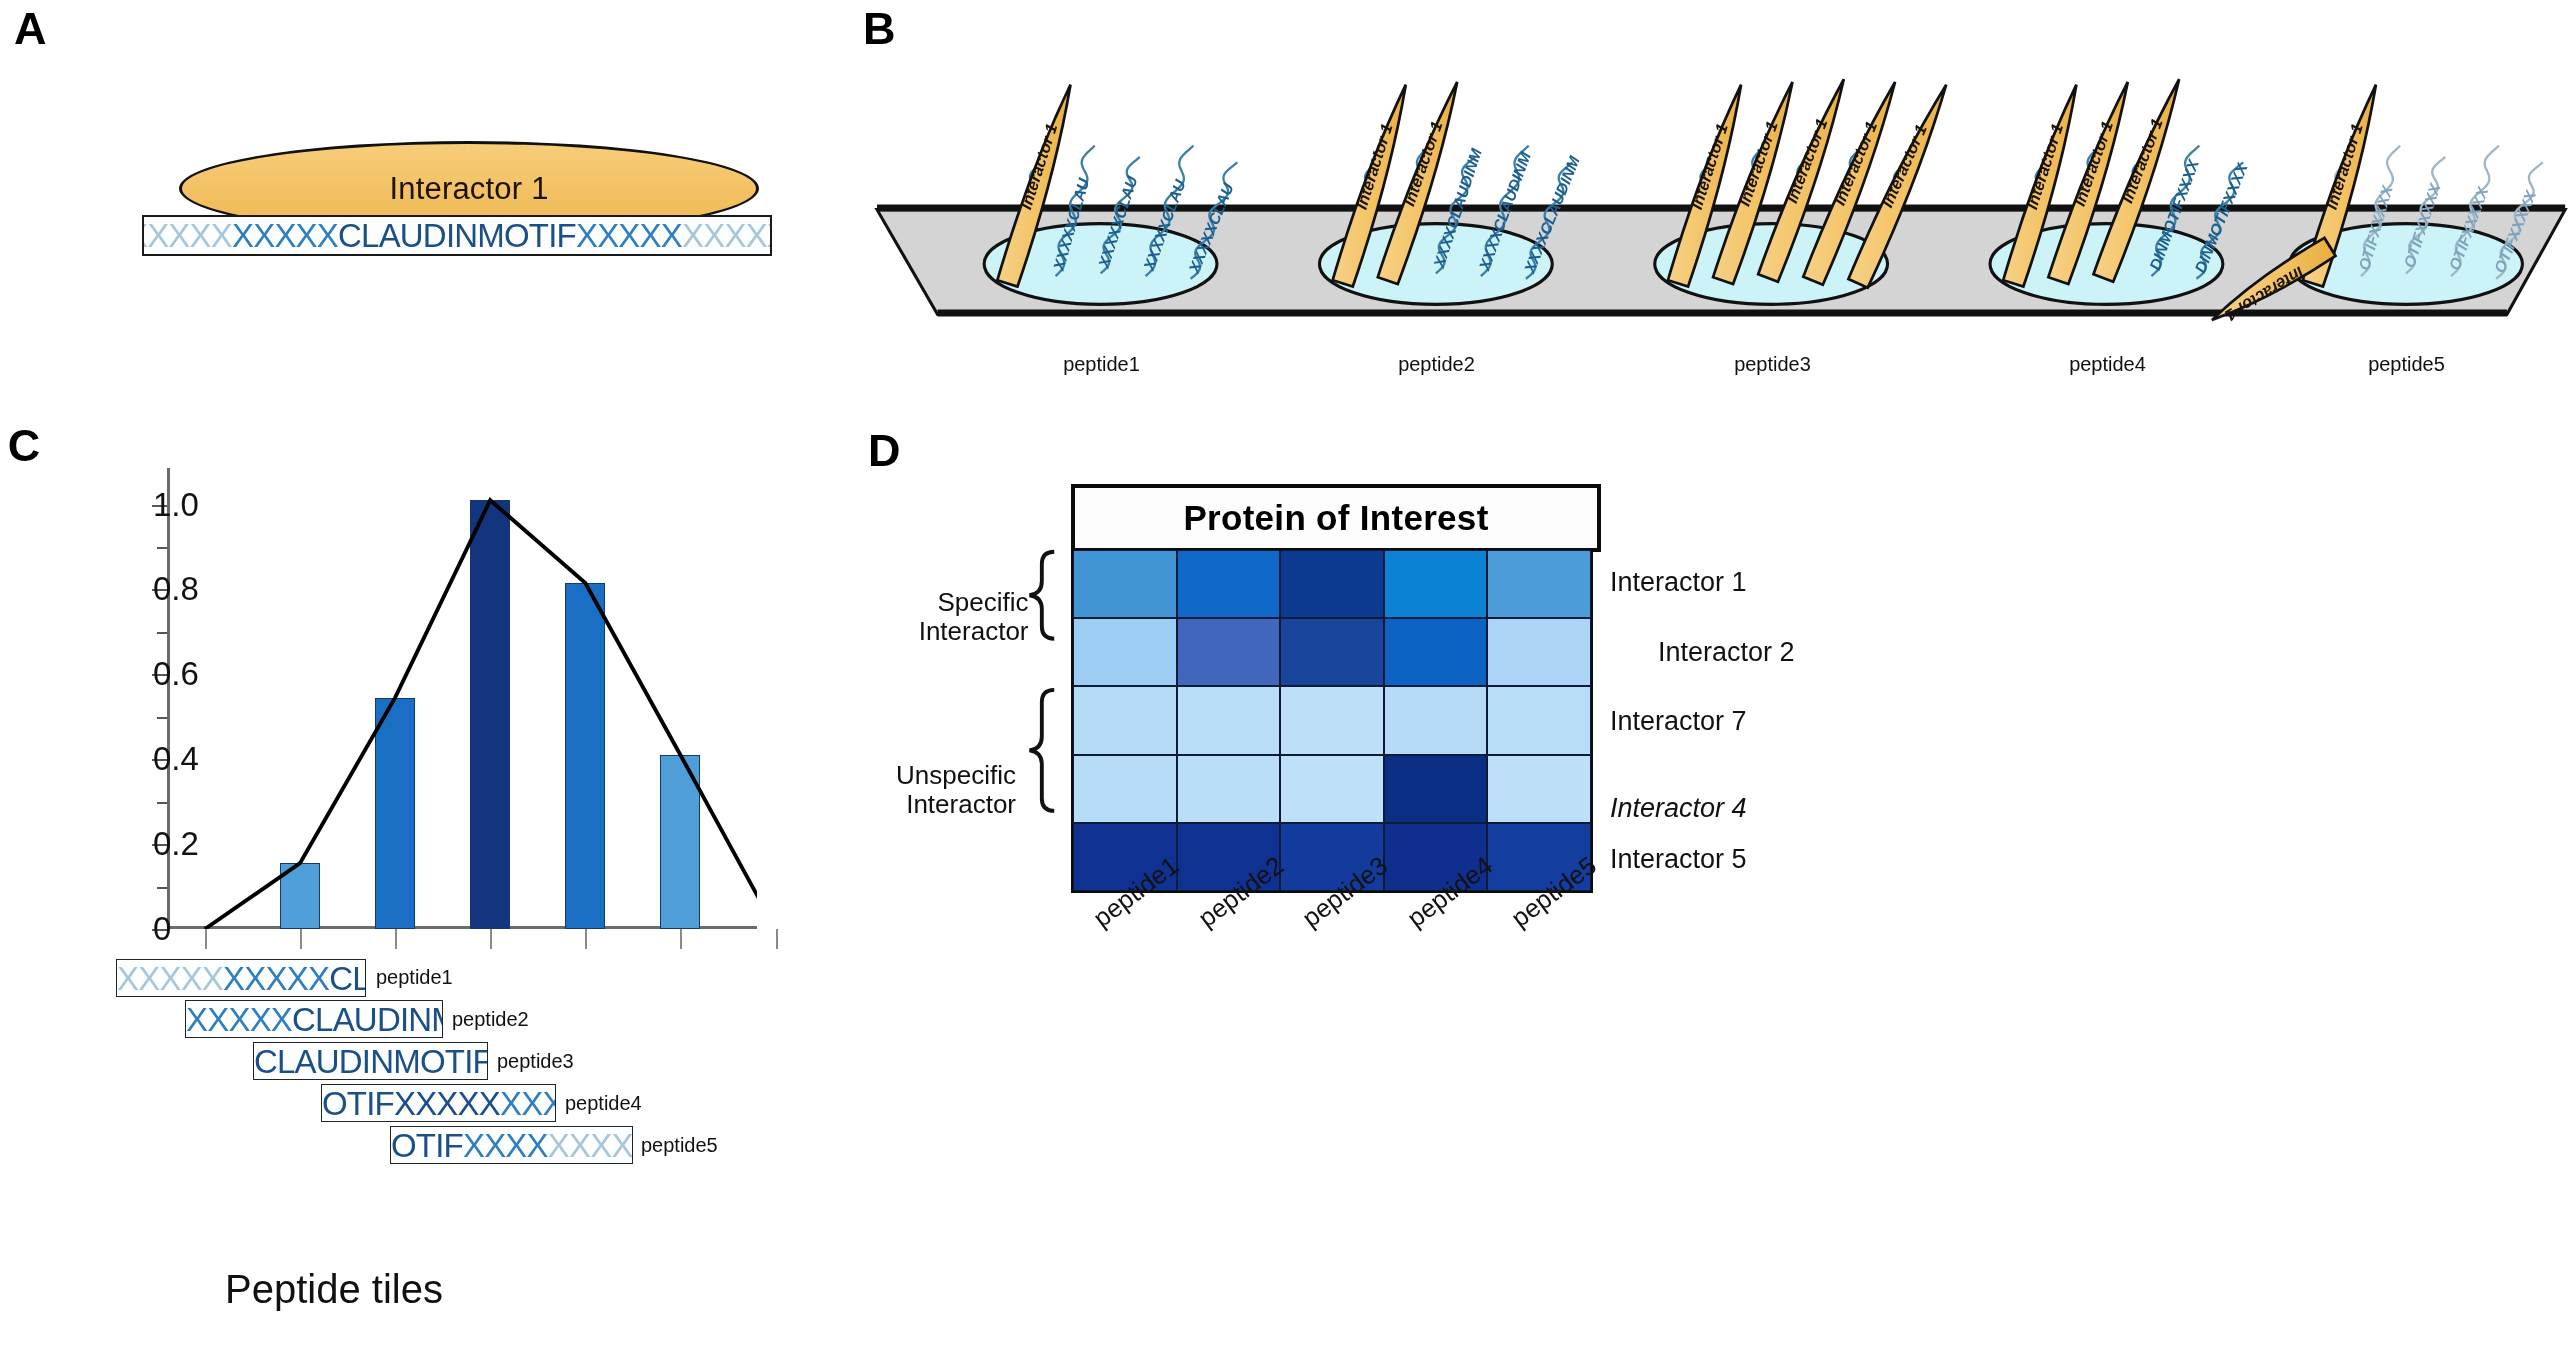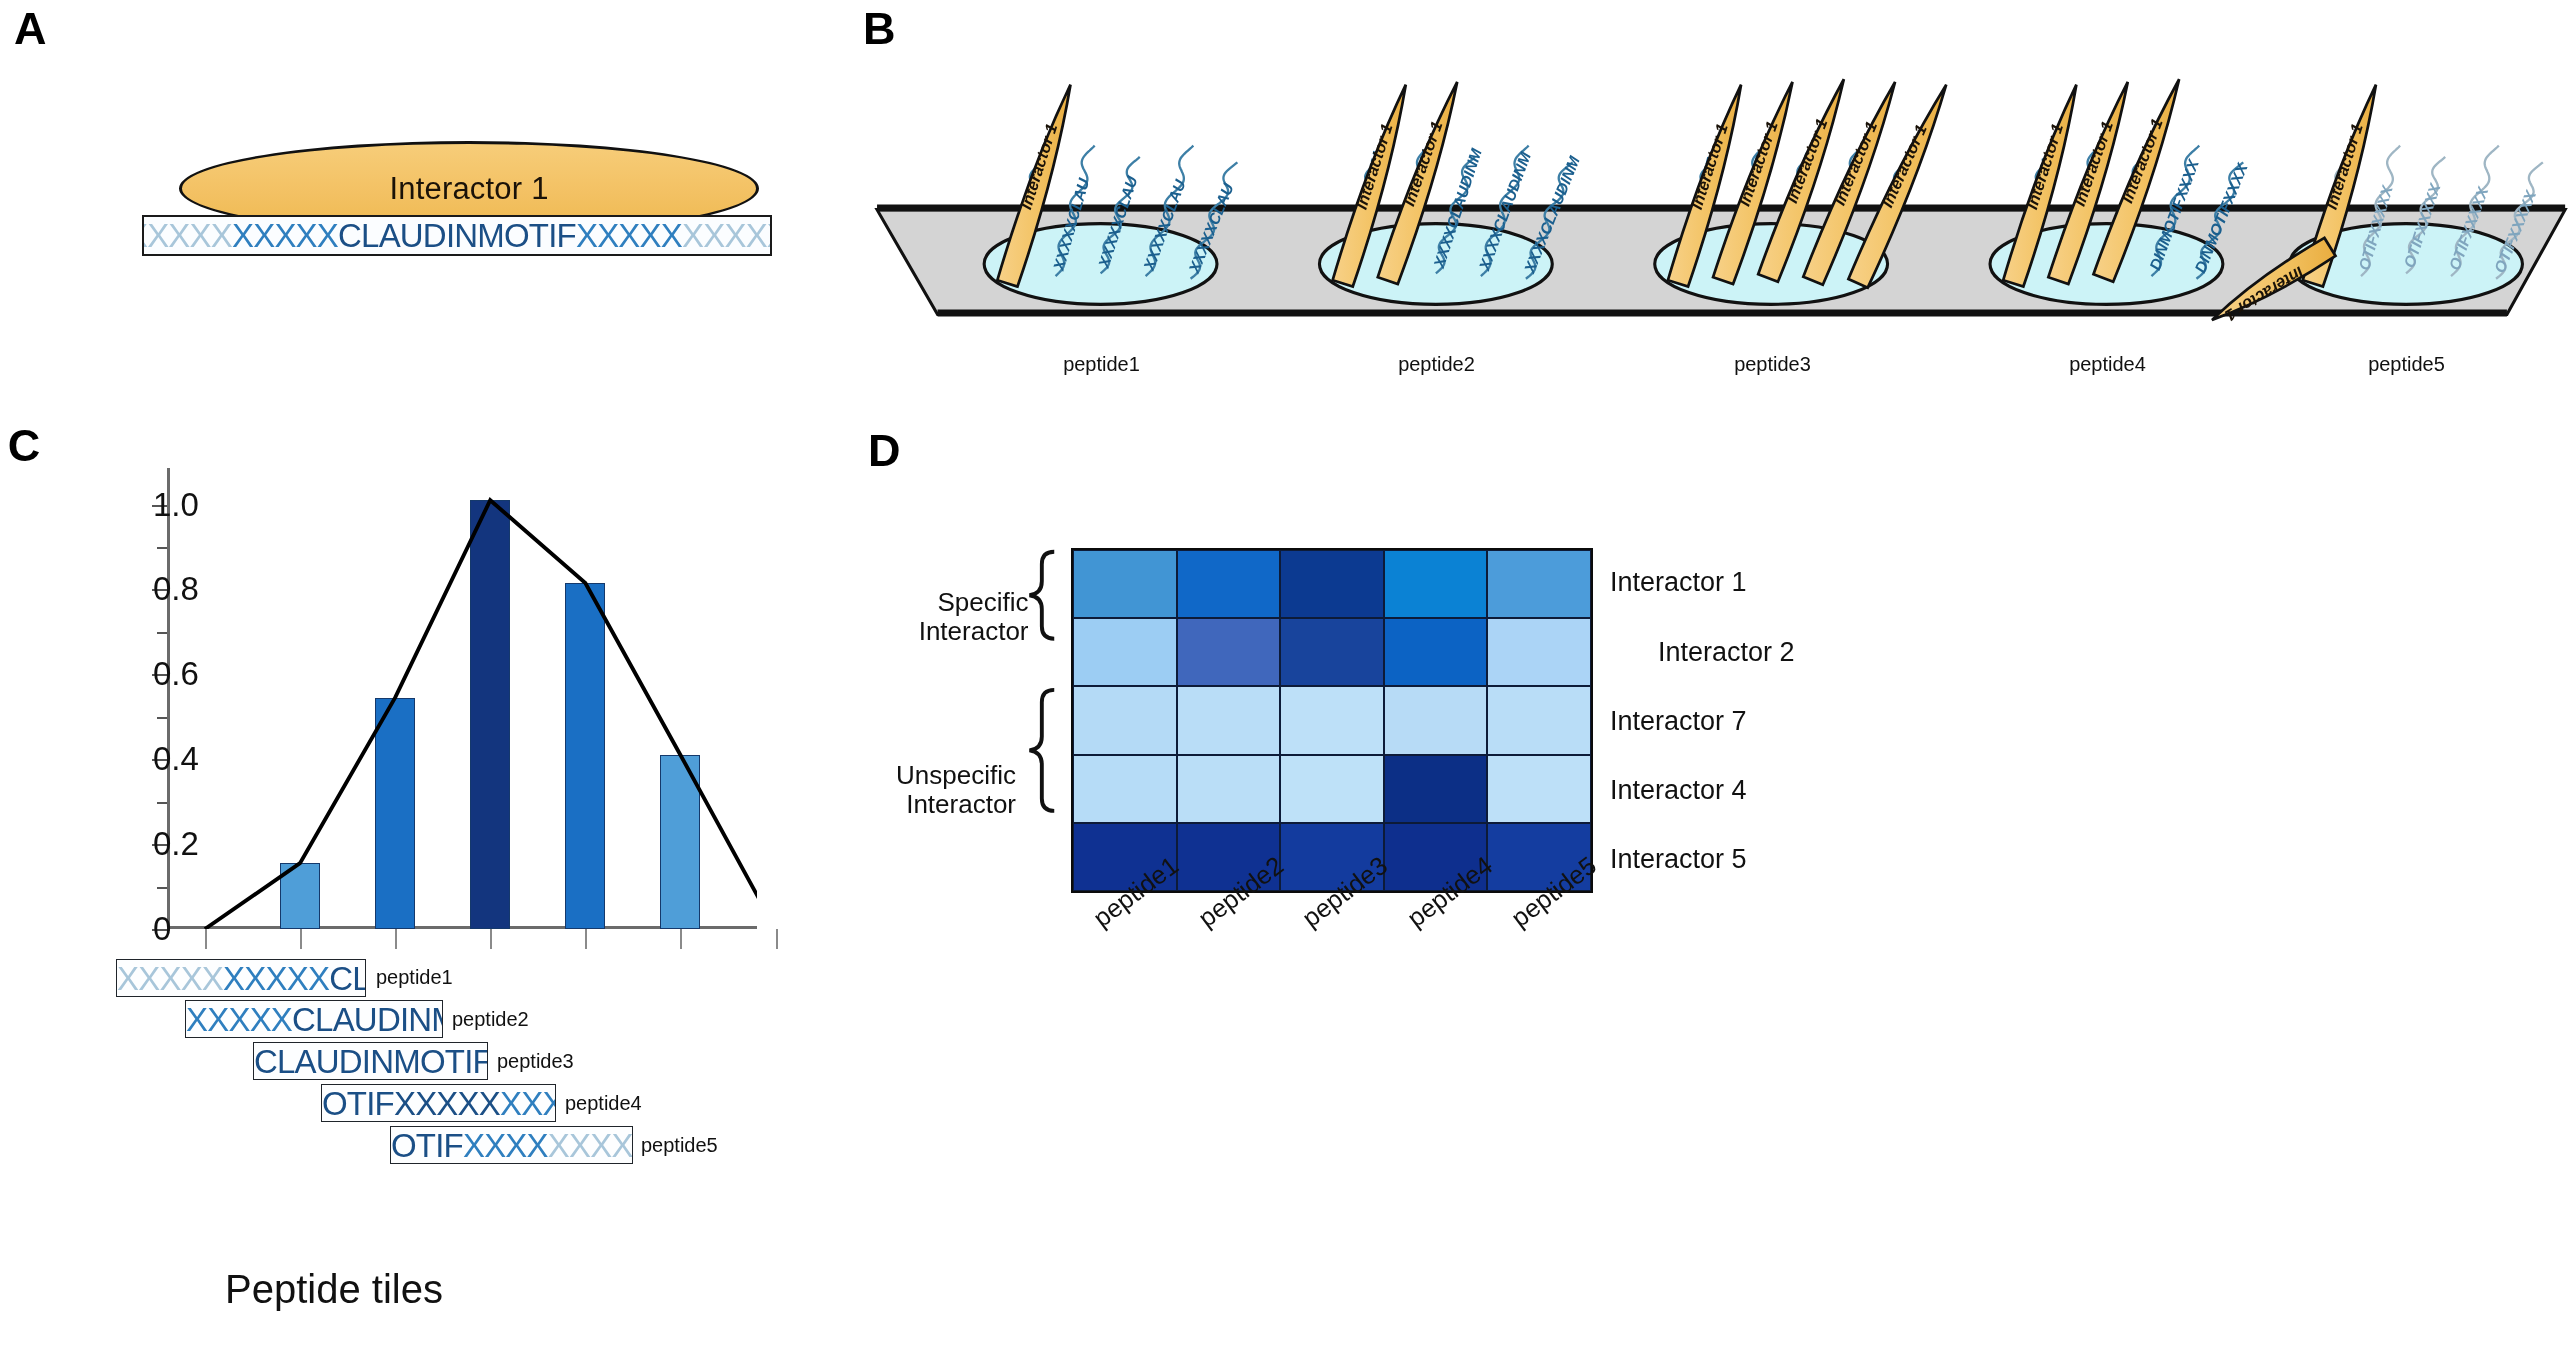--- a/index.html
+++ b/index.html
@@ -291,6 +291,9 @@
 <div id="panel-d">
   <div class="panel-letter" style="left:22px;top:4.7px;">D</div>
 
+  <div id="d-title-box">
+    <span>Protein of Interest</span>
+  </div>
 
   <div id="d-grid">
       <div class="d-cell" style="background: rgb(65, 149, 212);"></div>

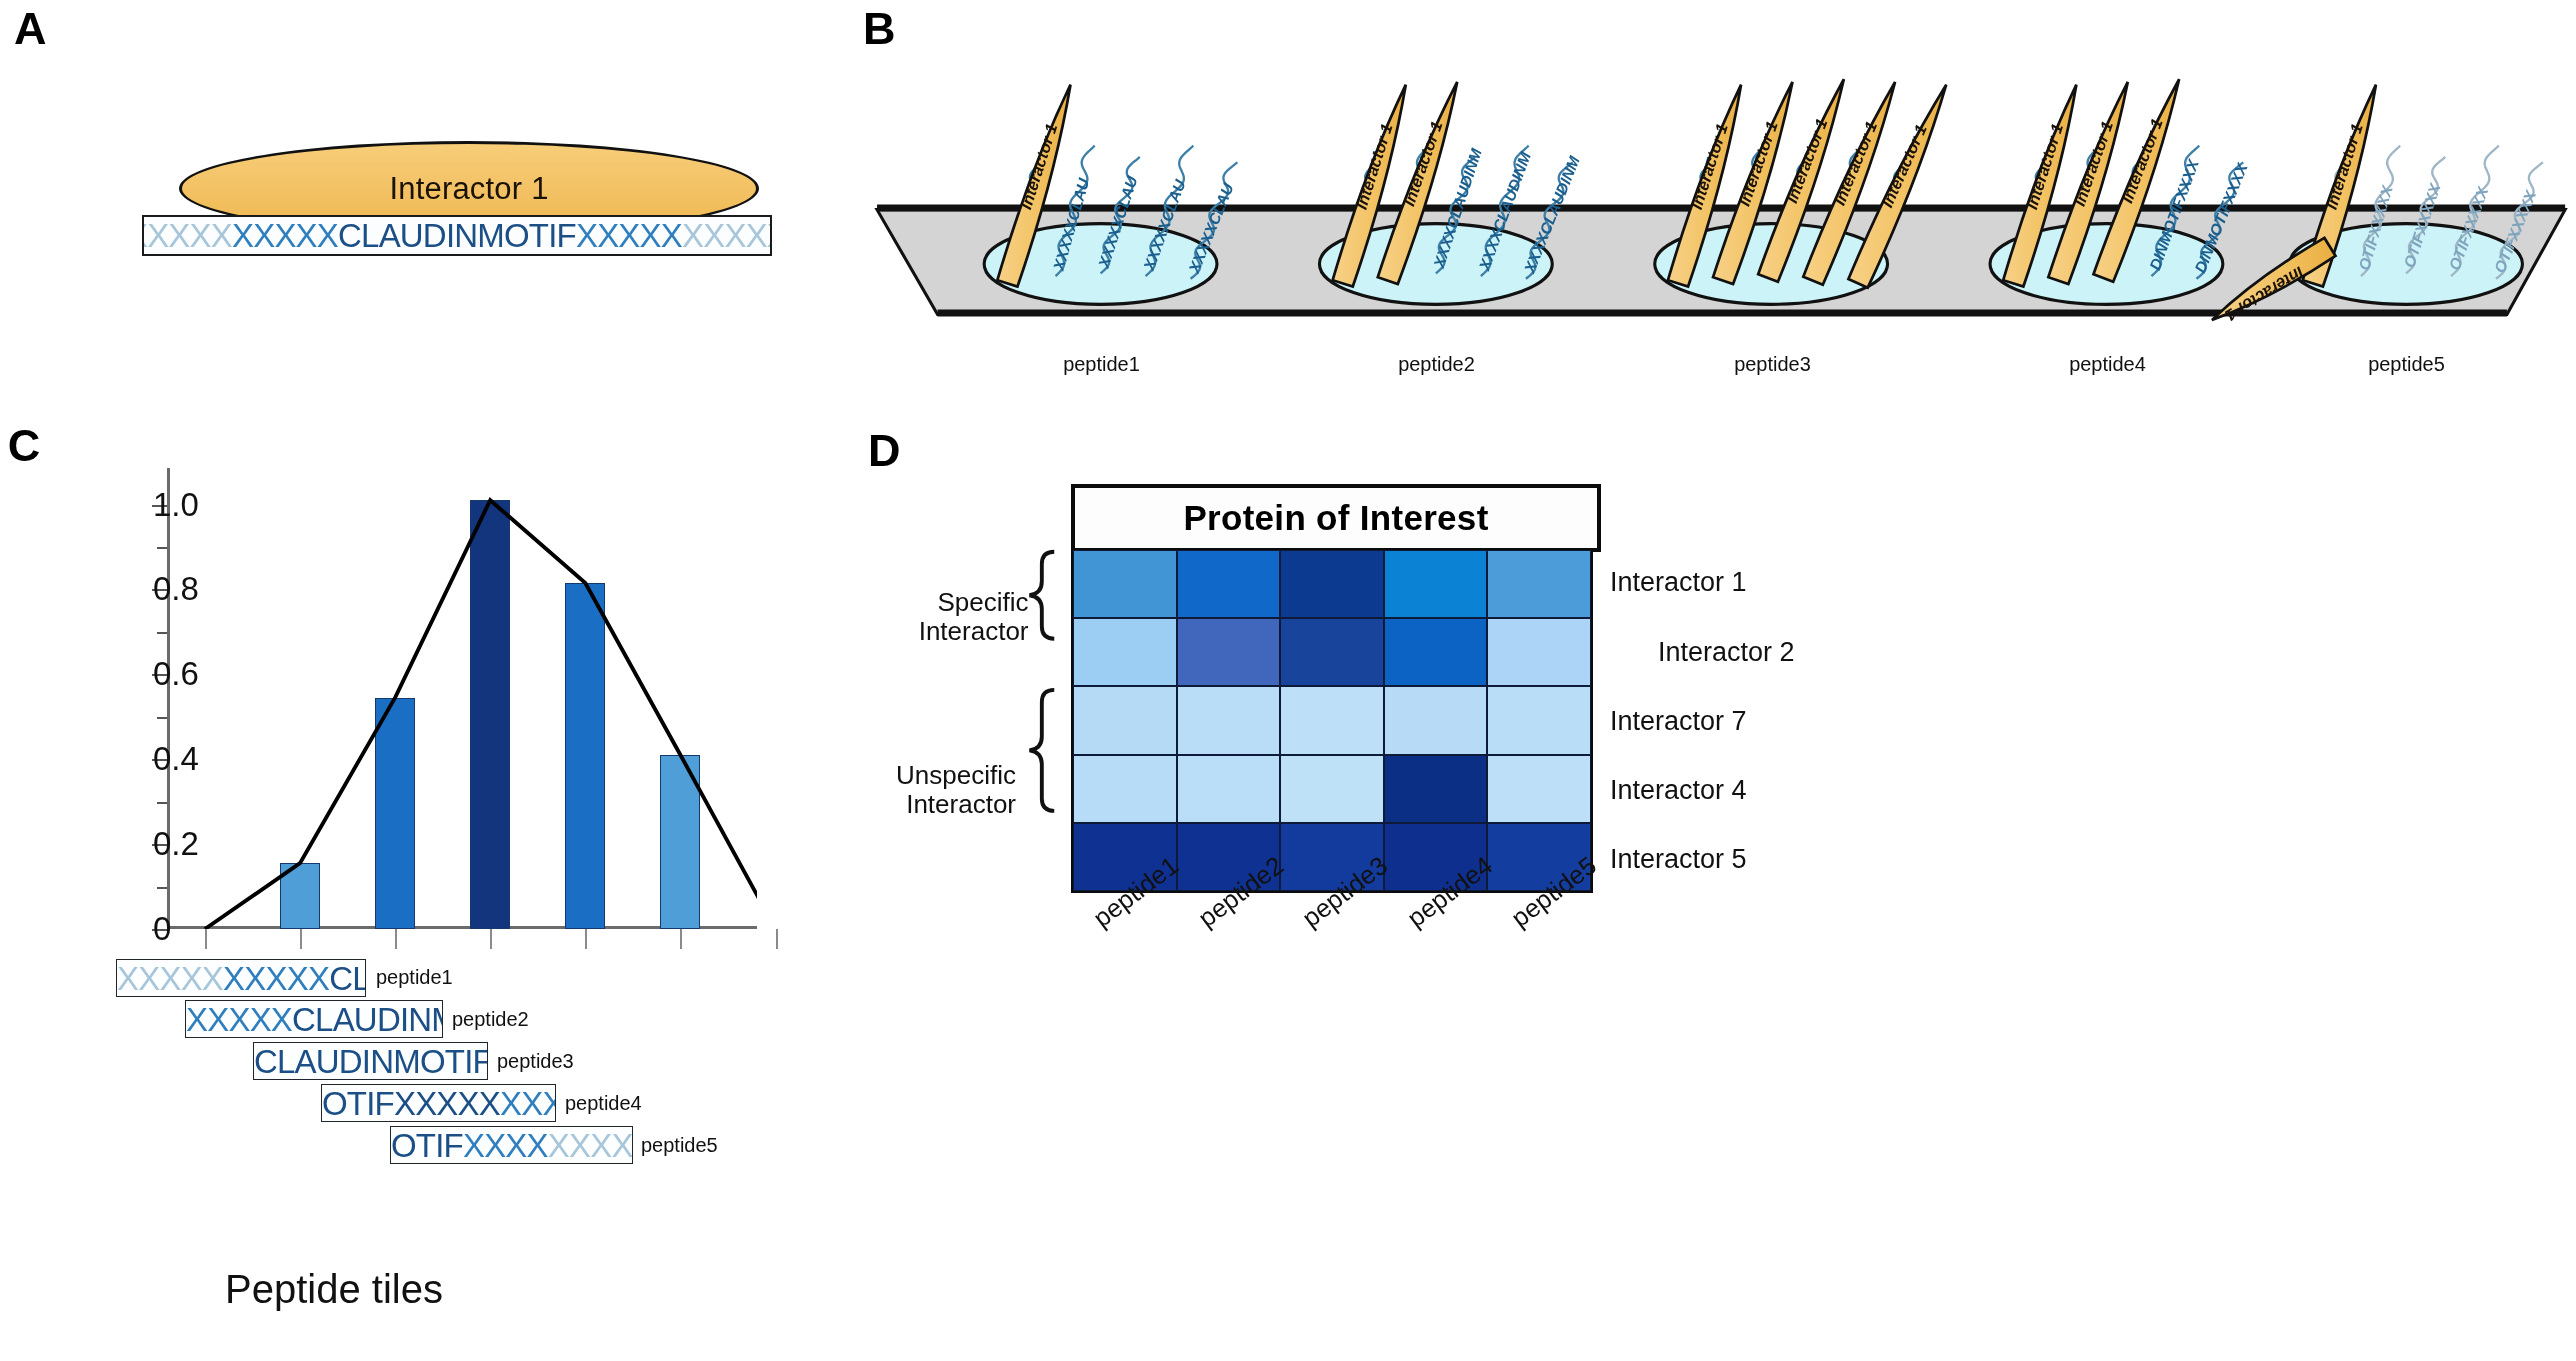--- a/index.html
+++ b/index.html
@@ -334,7 +334,7 @@
       <div class="d-row-label" style="top: 159px;">Interactor 1</div>
       <div class="d-row-label" style="top: 229px; margin-left: 48px;">Interactor 2</div>
       <div class="d-row-label" style="top: 298px;">Interactor 7</div>
-      <div class="d-row-label" style="top: 367px;">Interactor 4</div>
+      <div class="d-row-label" style="top: 385px; font-style: italic;">Interactor 4</div>
       <div class="d-row-label" style="top: 436px;">Interactor 5</div>
     </div>
   <div id="d-col-labels">

